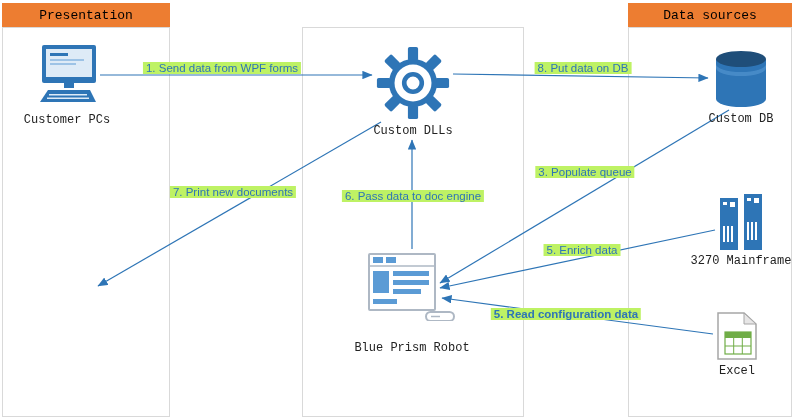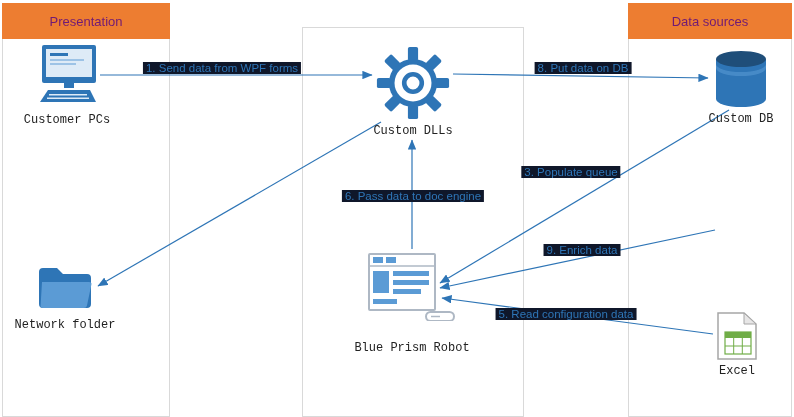--- a/index.html
+++ b/index.html
@@ -7,8 +7,8 @@
   .canvas { position:relative; width:794px; height:417px; background:#ffffff; overflow:hidden; }
 
   .lane-body { position:absolute; top:27px; height:390px; border:1px solid #D9D9D9; background:#ffffff; z-index:0; }
-  .lane-header { position:absolute; top:3px; height:36px; color:#701a75; font-size:13px;
-                 display:flex; align-items:center; justify-content:center; z-index:1; }
+  .lane-header { position:absolute; top:3px; height:24px; color:#000000; font-size:13px;
+                 display:flex; align-items:center; justify-content:center; z-index:1;font-family:Liberation Mono, monospace; }
   .hdr-orange { background:#ED7D31; }
   .hdr-green  { background:#70AD47; }
 

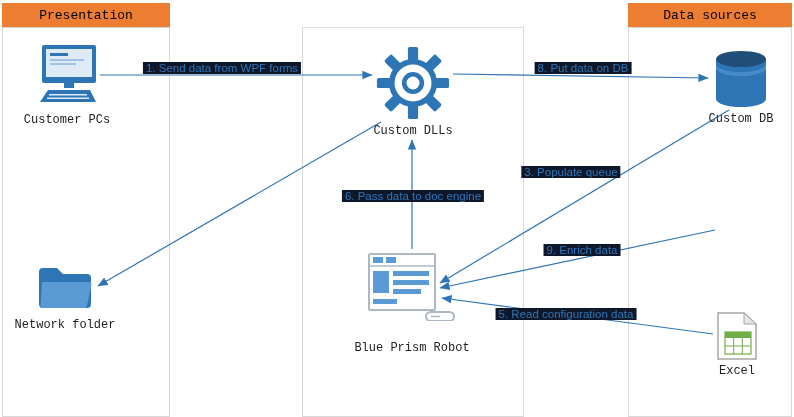--- a/index.html
+++ b/index.html
@@ -19,7 +19,7 @@
   .node-label { font-size:12px; color:#222222; margin-top:4px; white-space:nowrap;font-family:Liberation Mono, monospace; }
 
   .arrow-label { position:absolute; transform:translateX(-50%); font-size:11.5px; color:#2E75B6;
-                 background:#0f172a; padding:0 3px; white-space:nowrap; z-index:3; }
+                 background:#bef264; padding:0 3px; white-space:nowrap; z-index:3; }
 </style>
 </head>
 <body>

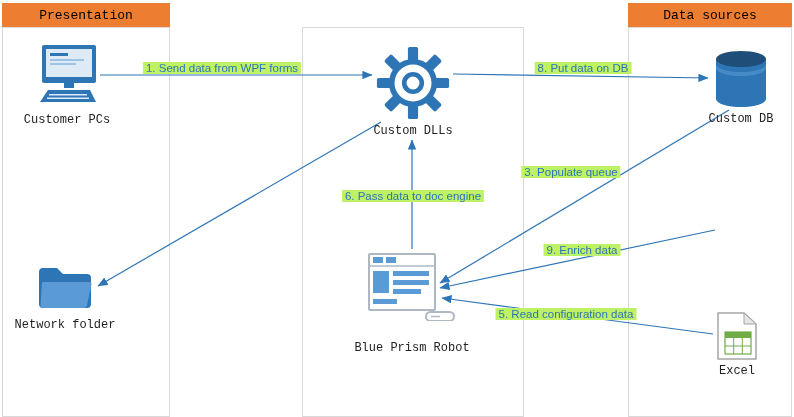--- a/index.html
+++ b/index.html
@@ -50,7 +50,7 @@
 
   <div class="arrow-label" style="left:222px; top:62px;">1. Send data from WPF forms</div>
   <div class="arrow-label" style="left:583px; top:62px;">8. Put data on DB</div>
-  <div class="arrow-label" style="left:571px; top:166px;">3. Populate queue</div>
+  <div class="arrow-label" style="left:585px; top:166px;">3. Populate queue</div>
   <div class="arrow-label" style="left:582px; top:244px;">9. Enrich data</div>
   <div class="arrow-label" style="left:566px; top:308px;">5. Read configuration data</div>
   <div class="arrow-label" style="left:413px; top:190px;">6. Pass data to doc engine</div>

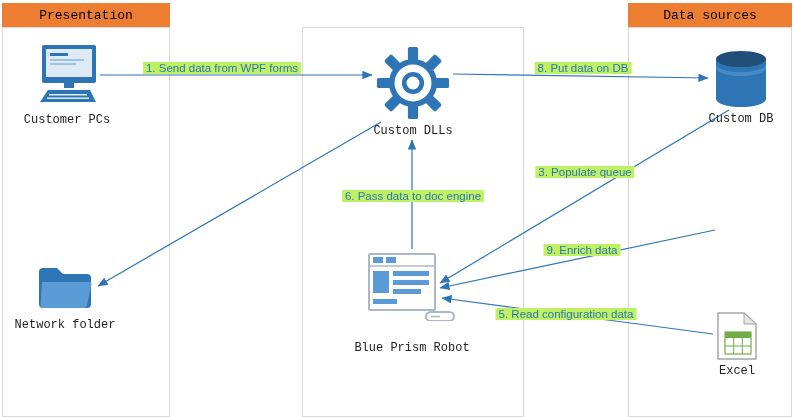--- a/index.html
+++ b/index.html
@@ -54,6 +54,7 @@
   <div class="arrow-label" style="left:582px; top:244px;">9. Enrich data</div>
   <div class="arrow-label" style="left:566px; top:308px;">5. Read configuration data</div>
   <div class="arrow-label" style="left:413px; top:190px;">6. Pass data to doc engine</div>
+  <div class="arrow-label" style="left:233px; top:186px;">7. Print new documents</div>
 
   <div class="node" style="left:14px; top:45px; width:106px;">
     <svg width="62" height="64" viewBox="0 0 62 64">

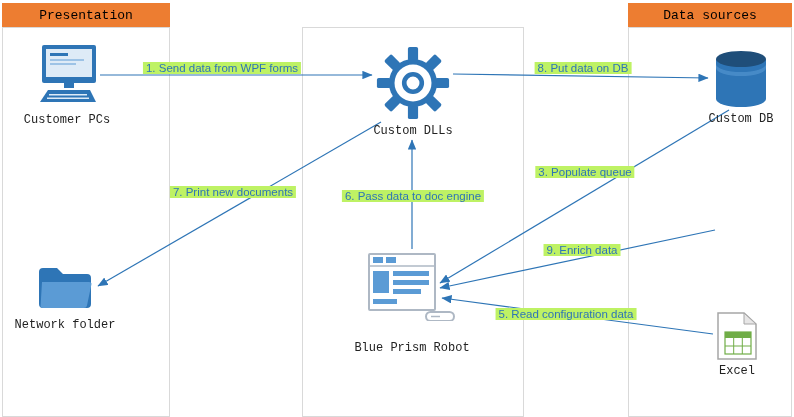--- a/index.html
+++ b/index.html
@@ -51,7 +51,7 @@
   <div class="arrow-label" style="left:222px; top:62px;">1. Send data from WPF forms</div>
   <div class="arrow-label" style="left:583px; top:62px;">8. Put data on DB</div>
   <div class="arrow-label" style="left:585px; top:166px;">3. Populate queue</div>
-  <div class="arrow-label" style="left:582px; top:244px;">9. Enrich data</div>
+  <div class="arrow-label" style="left:582px; top:244px;">5. Enrich data</div>
   <div class="arrow-label" style="left:566px; top:308px;">5. Read configuration data</div>
   <div class="arrow-label" style="left:413px; top:190px;">6. Pass data to doc engine</div>
   <div class="arrow-label" style="left:233px; top:186px;">7. Print new documents</div>

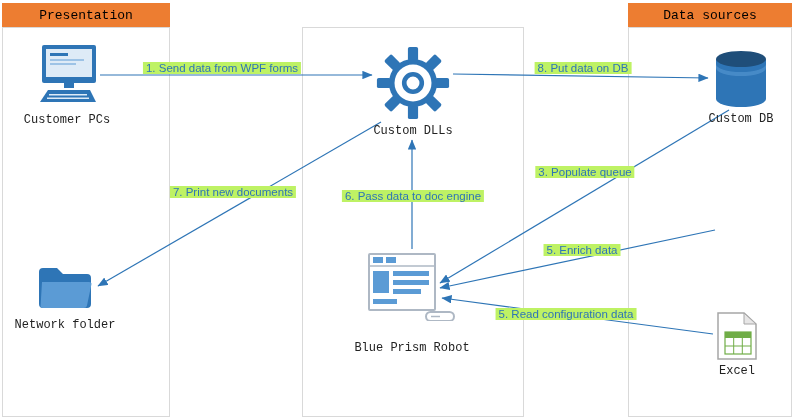--- a/index.html
+++ b/index.html
@@ -99,6 +99,23 @@
     <div class="node-label">Custom DB</div>
   </div>
 
+  <div class="node" style="left:691px; top:192px; width:100px;">
+    <svg width="44" height="58" viewBox="0 0 44 58">
+      <rect x="1" y="6" width="18" height="52" fill="#2E75B6"></rect>
+      <rect x="25" y="2" width="18" height="56" fill="#2E75B6"></rect>
+      <rect x="4" y="10" width="4" height="3" fill="#FFFFFF"></rect>
+      <rect x="11" y="10" width="5" height="5" fill="#FFFFFF"></rect>
+      <rect x="4" y="34" width="2" height="16" fill="#FFFFFF"></rect>
+      <rect x="8" y="34" width="2" height="16" fill="#FFFFFF"></rect>
+      <rect x="12" y="34" width="2" height="16" fill="#FFFFFF"></rect>
+      <rect x="28" y="6" width="4" height="3" fill="#FFFFFF"></rect>
+      <rect x="35" y="6" width="5" height="5" fill="#FFFFFF"></rect>
+      <rect x="28" y="30" width="2" height="18" fill="#FFFFFF"></rect>
+      <rect x="32" y="30" width="2" height="18" fill="#FFFFFF"></rect>
+      <rect x="36" y="30" width="2" height="18" fill="#FFFFFF"></rect>
+    </svg>
+    <div class="node-label">3270 Mainframe</div>
+  </div>
 
   <div class="node" style="left:687px; top:312px; width:100px;">
     <svg width="40" height="48" viewBox="0 0 40 48">

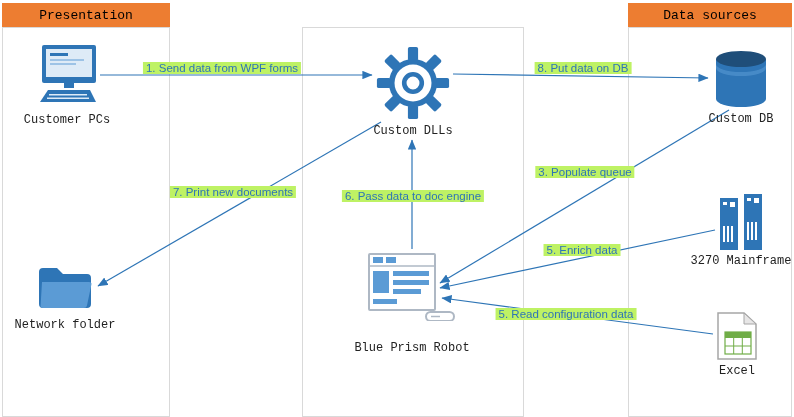--- a/index.html
+++ b/index.html
@@ -52,7 +52,7 @@
   <div class="arrow-label" style="left:583px; top:62px;">8. Put data on DB</div>
   <div class="arrow-label" style="left:585px; top:166px;">3. Populate queue</div>
   <div class="arrow-label" style="left:582px; top:244px;">5. Enrich data</div>
-  <div class="arrow-label" style="left:566px; top:308px;">5. Read configuration data</div>
+  <div class="arrow-label" style="left:566px; top:308px;font-weight:bold;">5. Read configuration data</div>
   <div class="arrow-label" style="left:413px; top:190px;">6. Pass data to doc engine</div>
   <div class="arrow-label" style="left:233px; top:186px;">7. Print new documents</div>
 

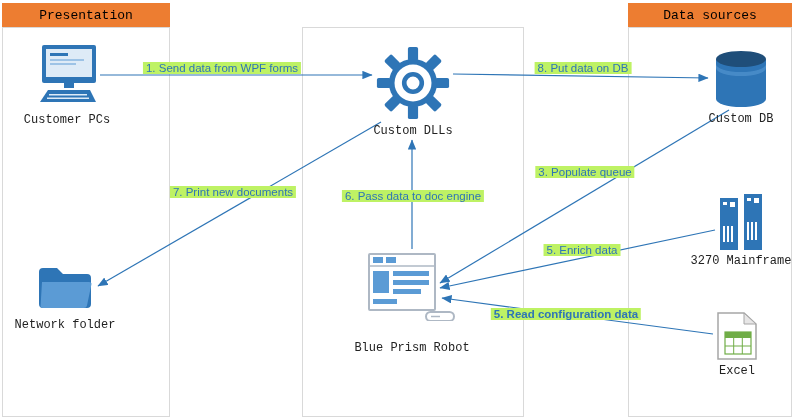--- a/index.html
+++ b/index.html
@@ -147,13 +147,6 @@
     <div class="node-label" style="margin-top:20px;">Blue Prism Robot</div>
   </div>
 
-  <div class="node" style="left:10px; top:262px; width:110px;">
-    <svg width="58" height="50" viewBox="0 0 58 50">
-      <path d="M3 10 Q3 6 7 6 H21 L27 12 H51 Q55 12 55 16 V42 Q55 46 51 46 H7 Q3 46 3 42 Z" fill="#2E75B6"></path>
-      <path d="M6 20 H53 Q56 20 55.4 22.5 L51 43.5 Q50.5 46 48 46 H7 Q4 46 4.6 43.5 Z" fill="#5B9BD5"></path>
-    </svg>
-    <div class="node-label" style="margin-top:6px;">Network folder</div>
-  </div>
 
 </div>
 

